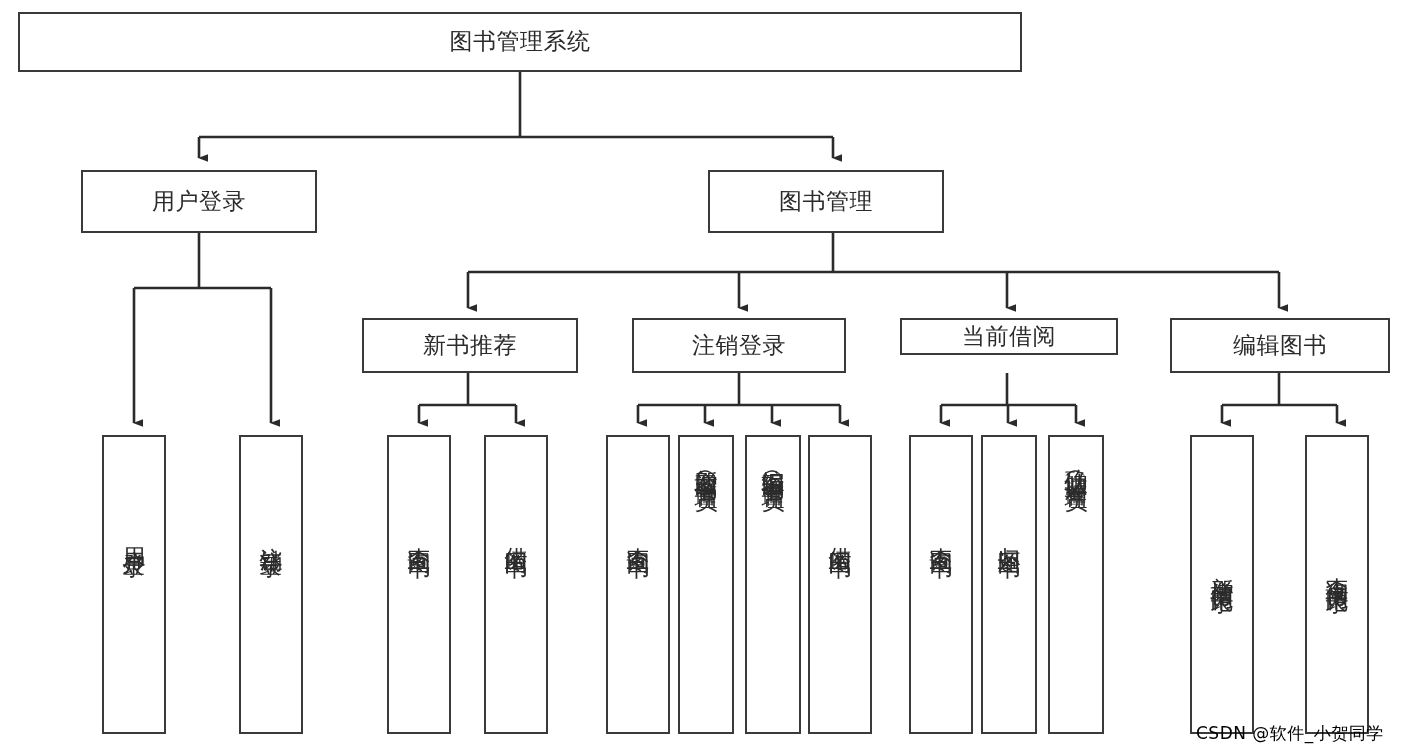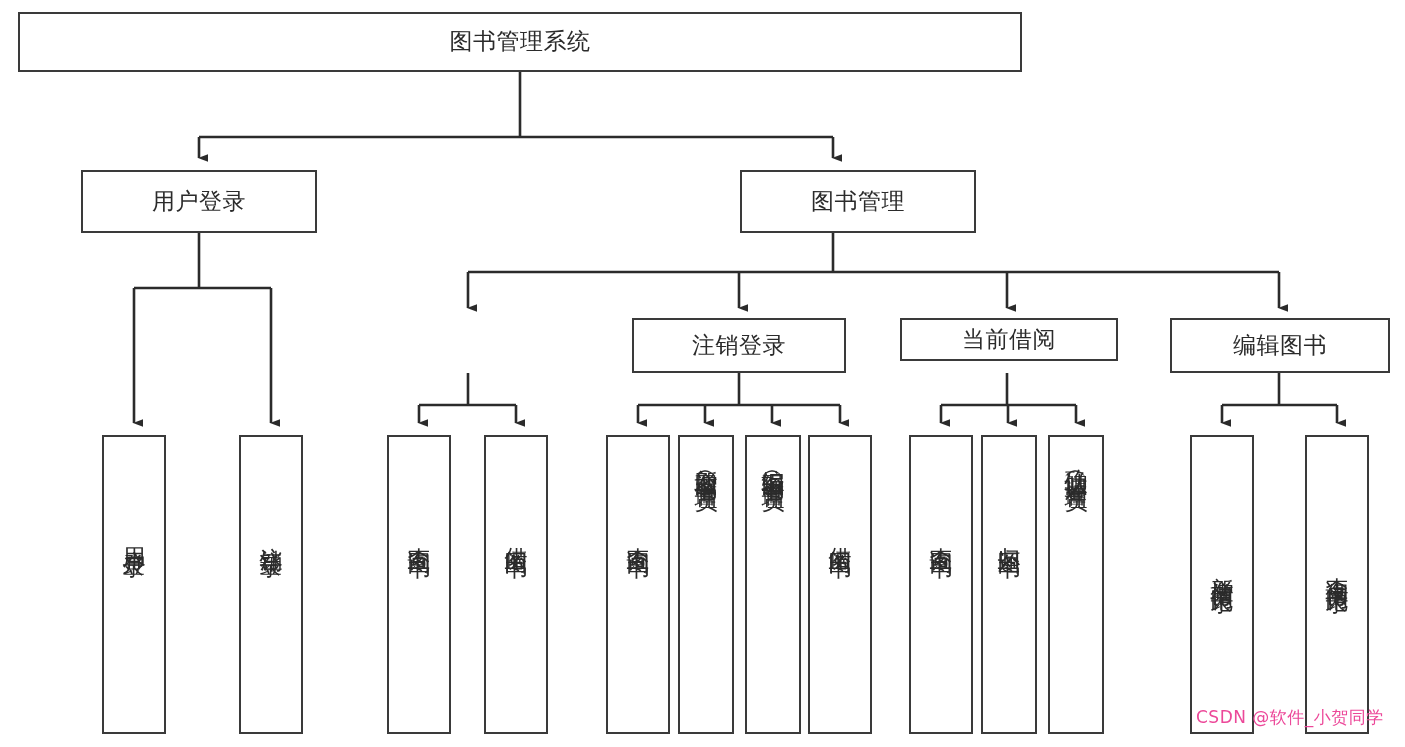--- a/index.html
+++ b/index.html
@@ -145,7 +145,7 @@
     <span class="node-label">用户登录</span>
   </div>
 
-  <div class="node horiz" style="left:740px; top:170px; width:236px; height:63px;">
+  <div class="node horiz" style="left:708px; top:170px; width:236px; height:63px;">
     <span class="node-label">图书管理</span>
   </div>
 

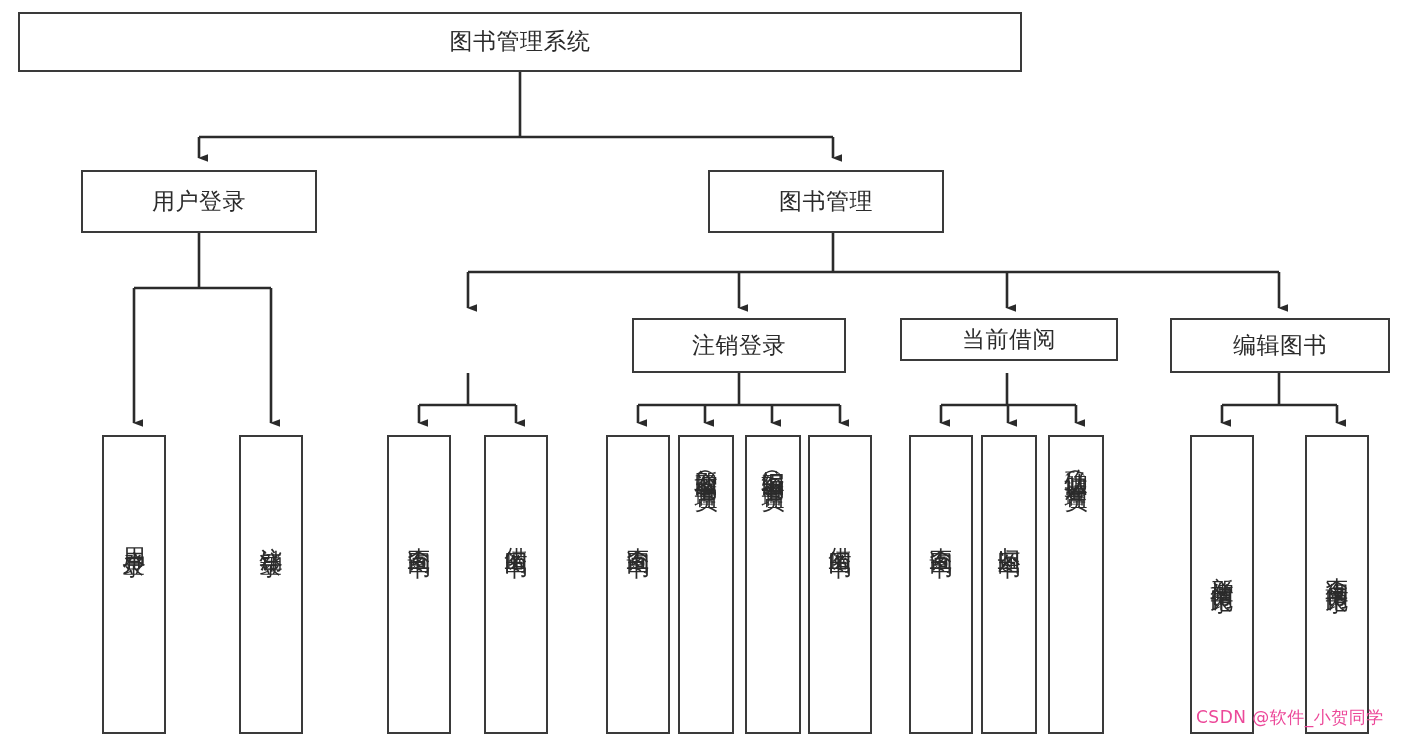--- a/index.html
+++ b/index.html
@@ -149,6 +149,9 @@
     <span class="node-label">图书管理</span>
   </div>
 
+  <div class="node horiz" style="left:362px; top:318px; width:216px; height:55px;">
+    <span class="node-label">新书推荐</span>
+  </div>
 
   <div class="node horiz" style="left:632px; top:318px; width:214px; height:55px;">
     <span class="node-label">注销登录</span>

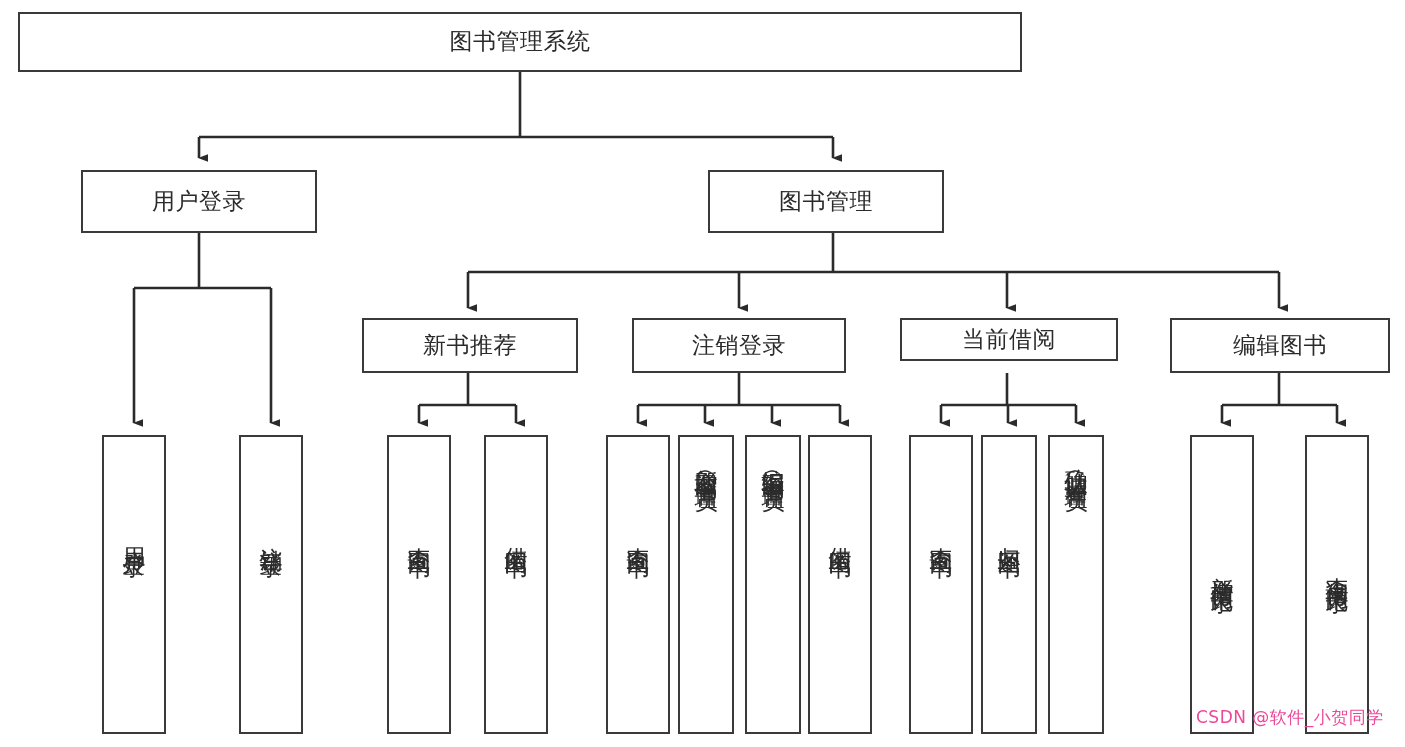--- a/index.html
+++ b/index.html
@@ -157,7 +157,7 @@
     <span class="node-label">注销登录</span>
   </div>
 
-  <div class="node horiz" style="left:900px; top:318px; width:218px; height:43px;">
+  <div class="node horiz" style="left:900px; top:318px; width:218px; height:37px;">
     <span class="node-label">当前借阅</span>
   </div>
 

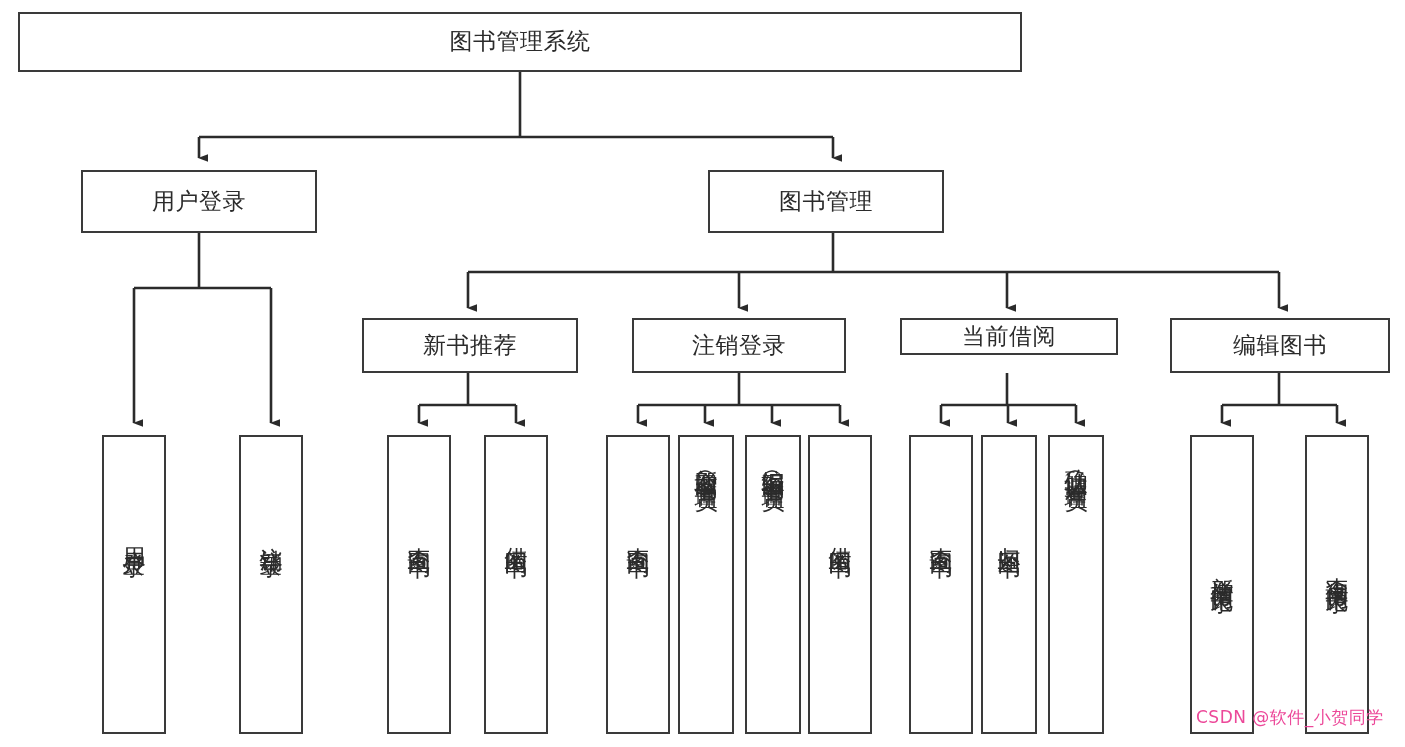--- a/index.html
+++ b/index.html
@@ -74,9 +74,9 @@
   .watermark {
     position: absolute;
     left: 1196px;
-    top: 706px;
+    top: 722px;
     font-size: 17px;
-    color: #ec4899;
+    color: #000000;
     white-space: nowrap;
     letter-spacing: 0.5px;
   }

